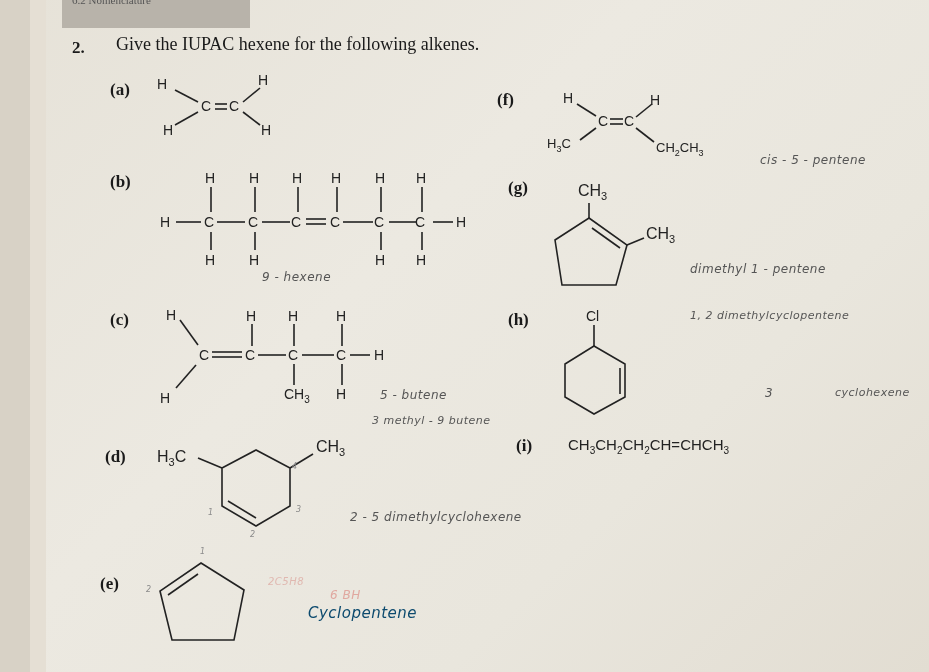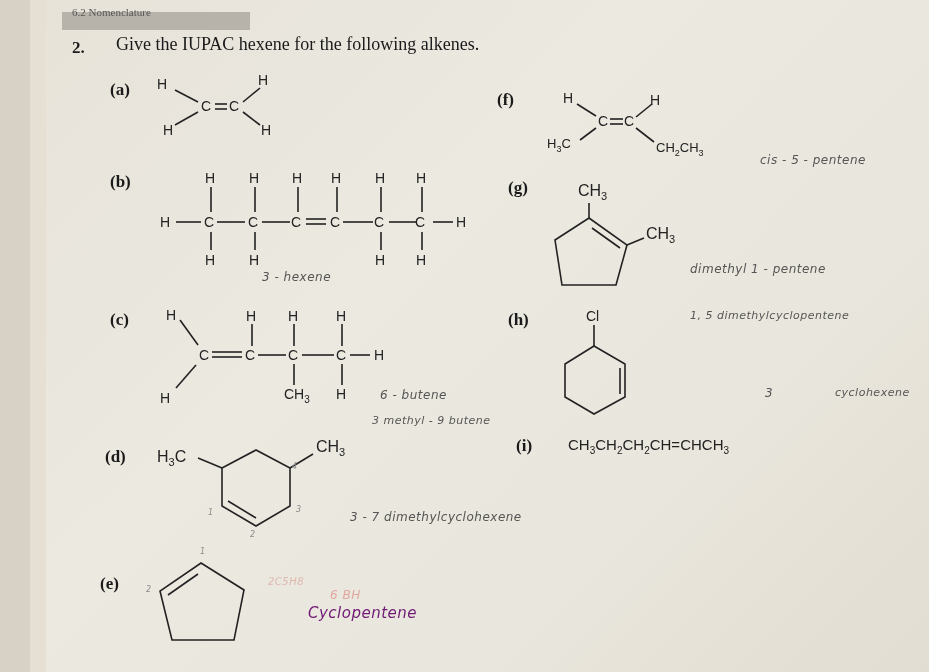--- a/index.html
+++ b/index.html
@@ -10,7 +10,7 @@
   }
   .margin-strip { position:absolute; left:0; top:0; width:30px; height:672px; background:#d8d2c6; border-right:1px solid #c9c1b2; }
   .margin-strip2 { position:absolute; left:30px; top:0; width:16px; height:672px; background:#e5dfd4; }
-  .header-bar { position:absolute; left:62px; top:12px; width:188px; height:18px; background:#b8b3aa; }
+  .header-bar { position:absolute; left:62px; top:0; width:188px; height:28px; background:#b8b3aa; }
   .header-bar span { position:absolute; left:10px; top:-6px; font-size:11px; color:#555; }
   .q-num { position:absolute; left:72px; top:38px; font-weight:bold; font-size:17px; }
   .q-text { position:absolute; left:116px; top:34px; font-size:18px; }

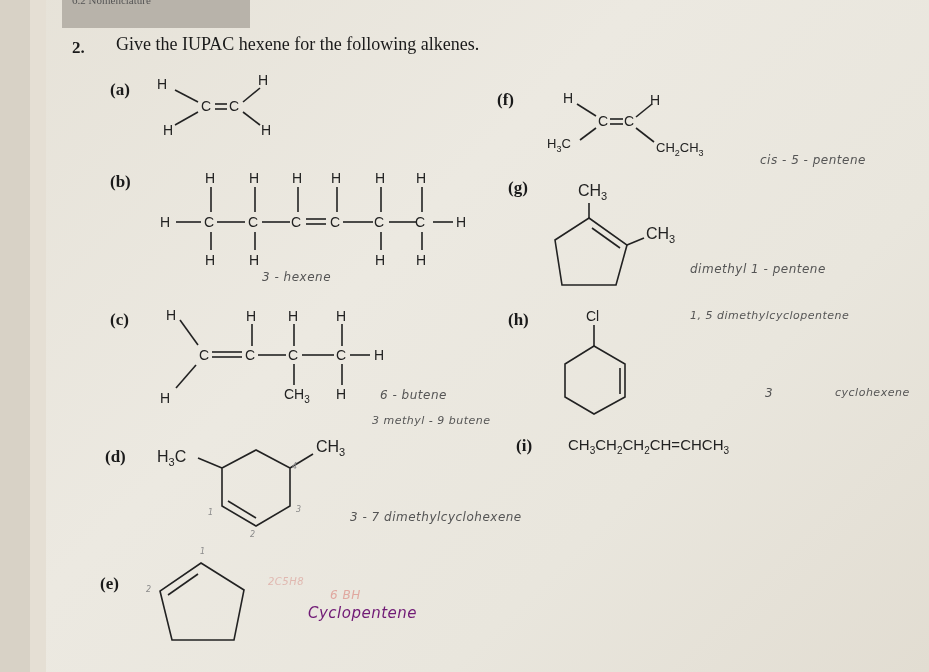--- a/index.html
+++ b/index.html
@@ -136,7 +136,7 @@
 <div class="chem" style="left:249px;top:252px;">H</div>
 <div class="chem" style="left:375px;top:252px;">H</div>
 <div class="chem" style="left:416px;top:252px;">H</div>
-<div class="hand" style="left:262px;top:270px;">3 - hexene</div>
+<div class="hand" style="left:262px;top:270px;">9 - hexene</div>
 
 <div class="label" style="left:508px;top:178px;">(g)</div>
 <div class="chem" style="left:578px;top:182px;font-size:16px;">CH<sub style="font-size:11px">3</sub></div>

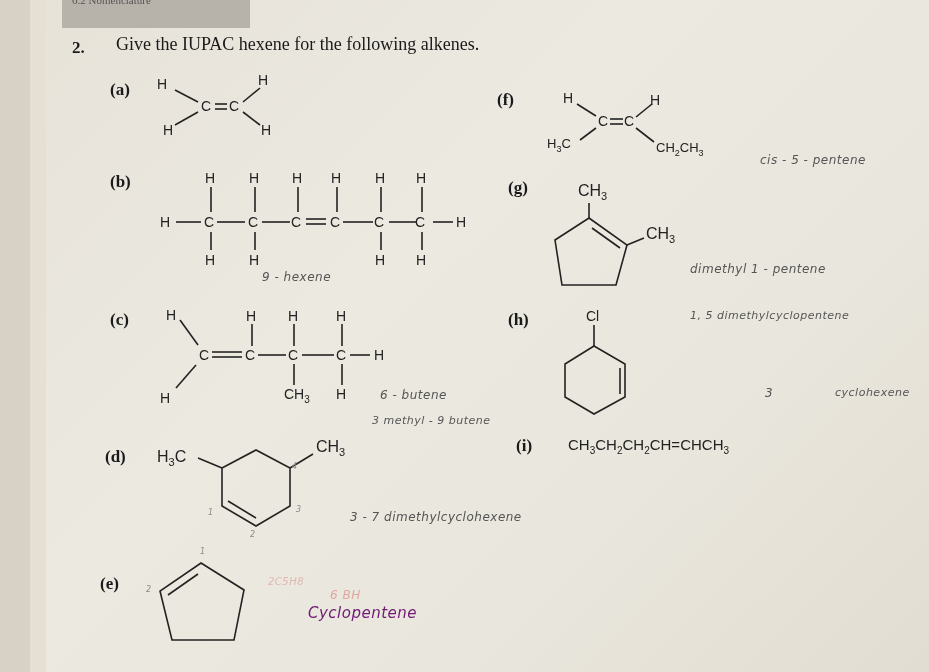--- a/index.html
+++ b/index.html
@@ -161,7 +161,7 @@
 
 <div class="label" style="left:508px;top:310px;">(h)</div>
 <div class="chem" style="left:586px;top:308px;">Cl</div>
-<div class="hand" style="left:690px;top:309px;font-size:11px;">1, 5 dimethylcyclopentene</div>
+<div class="hand" style="left:690px;top:309px;font-size:11px;">1, 2 dimethylcyclopentene</div>
 <div class="hand" style="left:765px;top:386px;">3</div>
 <div class="hand" style="left:835px;top:386px;font-size:11px;">cyclohexene</div>
 

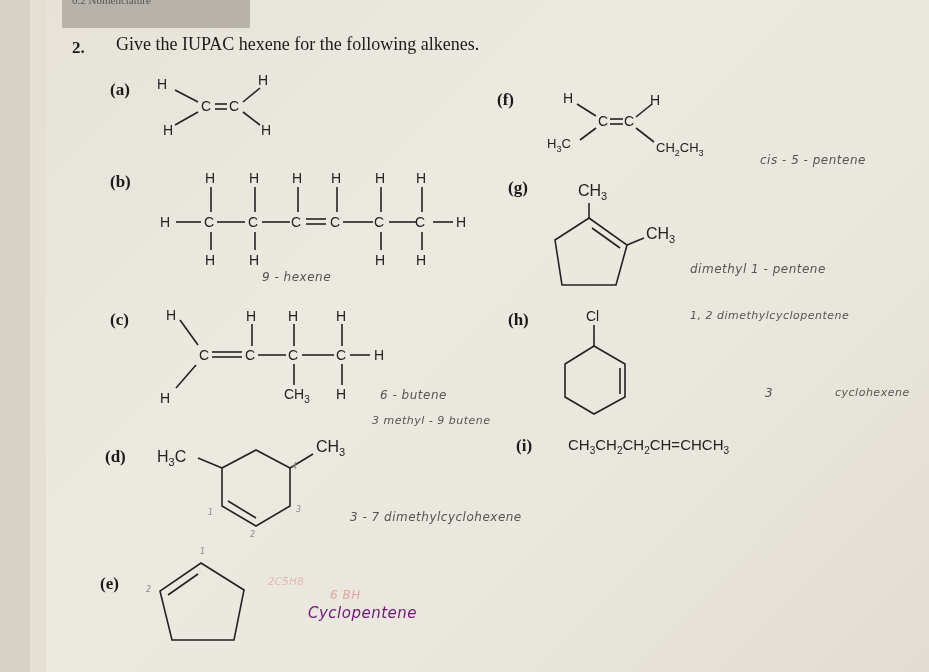--- a/index.html
+++ b/index.html
@@ -156,7 +156,7 @@
 <div class="chem" style="left:374px;top:347px;">H</div>
 <div class="chem" style="left:284px;top:386px;">CH<sub style="font-size:10px">3</sub></div>
 <div class="chem" style="left:336px;top:386px;">H</div>
-<div class="hand" style="left:380px;top:388px;">6 - butene</div>
+<div class="hand" style="left:380px;top:388px;">5 - butene</div>
 <div class="hand" style="left:372px;top:414px;font-size:11px;">3 methyl - 9 butene</div>
 
 <div class="label" style="left:508px;top:310px;">(h)</div>

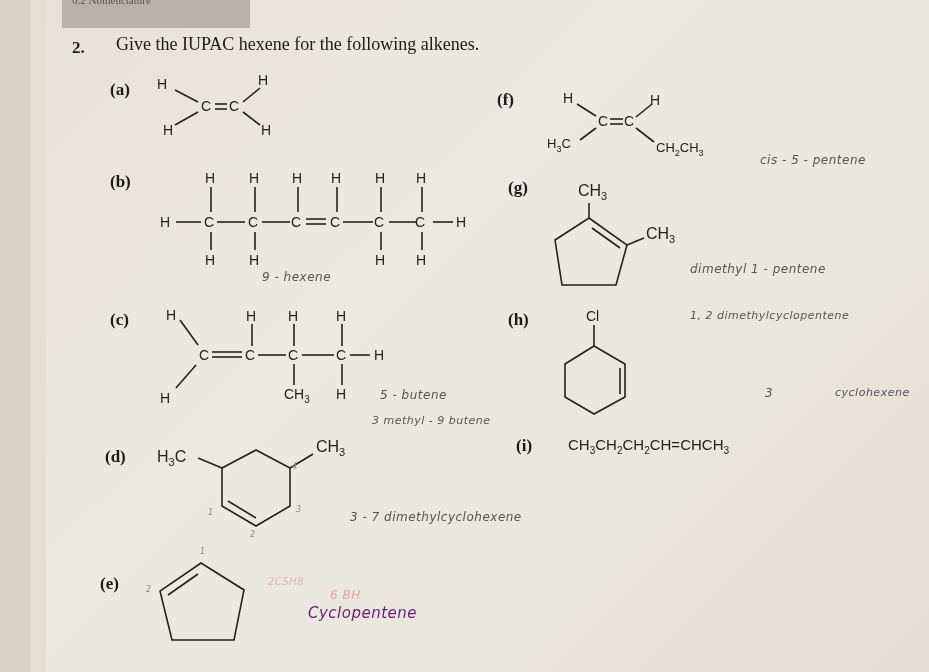--- a/index.html
+++ b/index.html
@@ -172,7 +172,7 @@
 <div class="hand faint" style="left:250px;top:530px;font-size:8px;">2</div>
 <div class="hand faint" style="left:296px;top:505px;font-size:8px;">3</div>
 <div class="hand faint" style="left:292px;top:462px;font-size:8px;">4</div>
-<div class="hand" style="left:350px;top:510px;">3 - 7 dimethylcyclohexene</div>
+<div class="hand" style="left:350px;top:510px;">2 - 5 dimethylcyclohexene</div>
 
 <div class="label" style="left:516px;top:436px;">(i)</div>
 <div class="chem" style="left:568px;top:436px;font-size:15px;">CH<sub style="font-size:10px">3</sub>CH<sub style="font-size:10px">2</sub>CH<sub style="font-size:10px">2</sub>CH=CHCH<sub style="font-size:10px">3</sub></div>

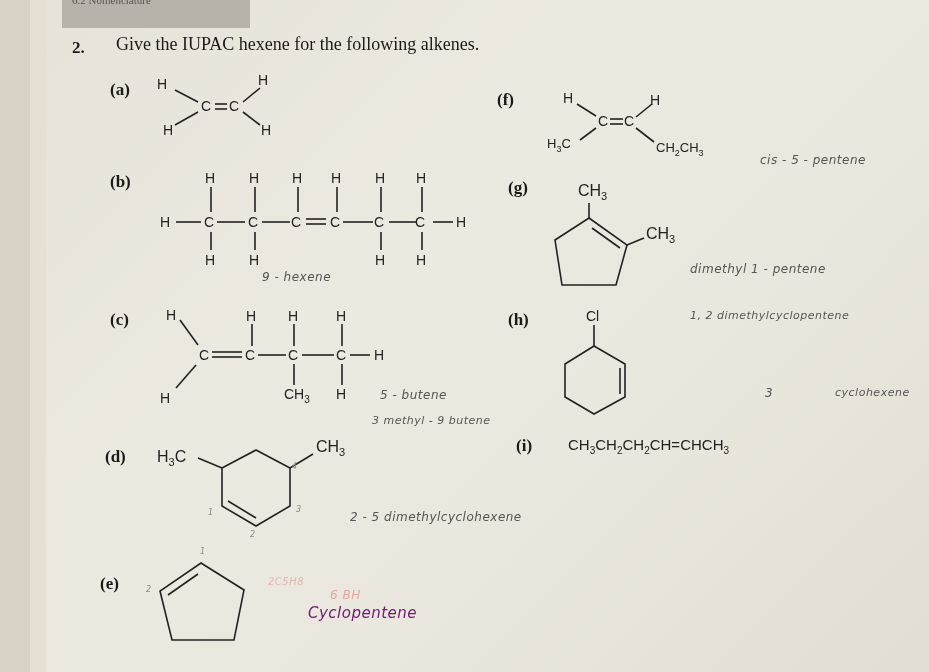--- a/index.html
+++ b/index.html
@@ -182,6 +182,6 @@
 <div class="hand faint" style="left:146px;top:585px;font-size:8px;">2</div>
 <div class="hand" style="left:268px;top:576px;color:#e0b8b0;font-size:10px;">2C5H8</div>
 <div class="hand" style="left:330px;top:588px;color:#e0a8a0;">6 BH</div>
-<div class="hand" style="left:308px;top:604px;font-size:15px;color:#701a75;">Cyclopentene</div>
+<div class="hand" style="left:308px;top:604px;font-size:15px;color:#0c4a6e;">Cyclopentene</div>
 
 </body></html>

